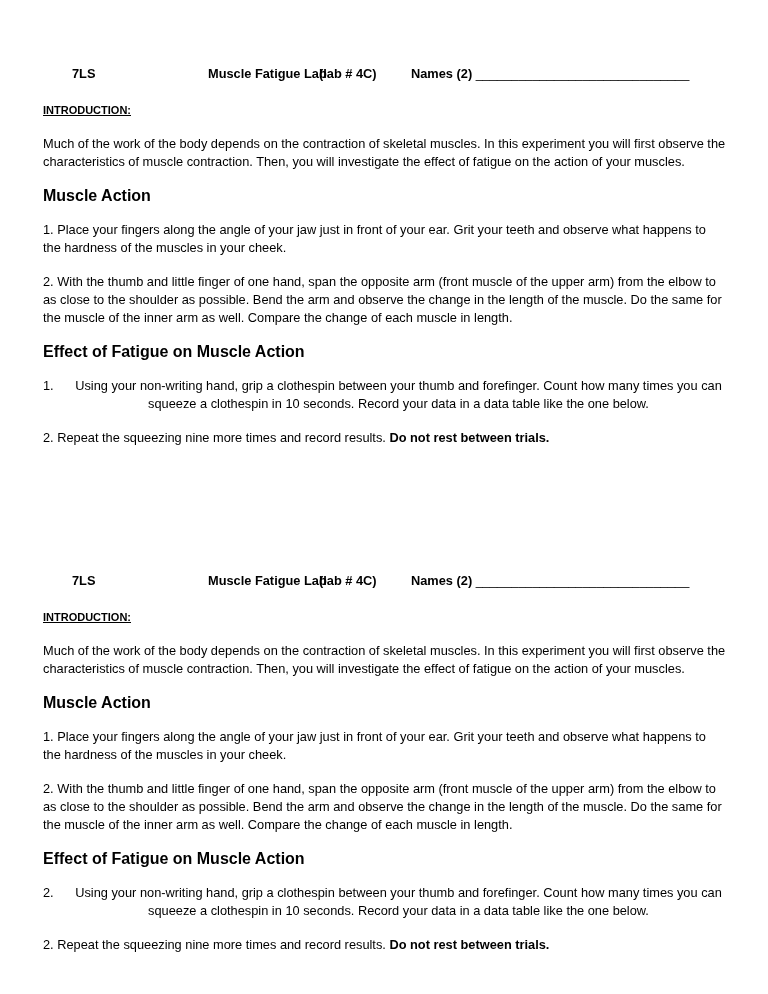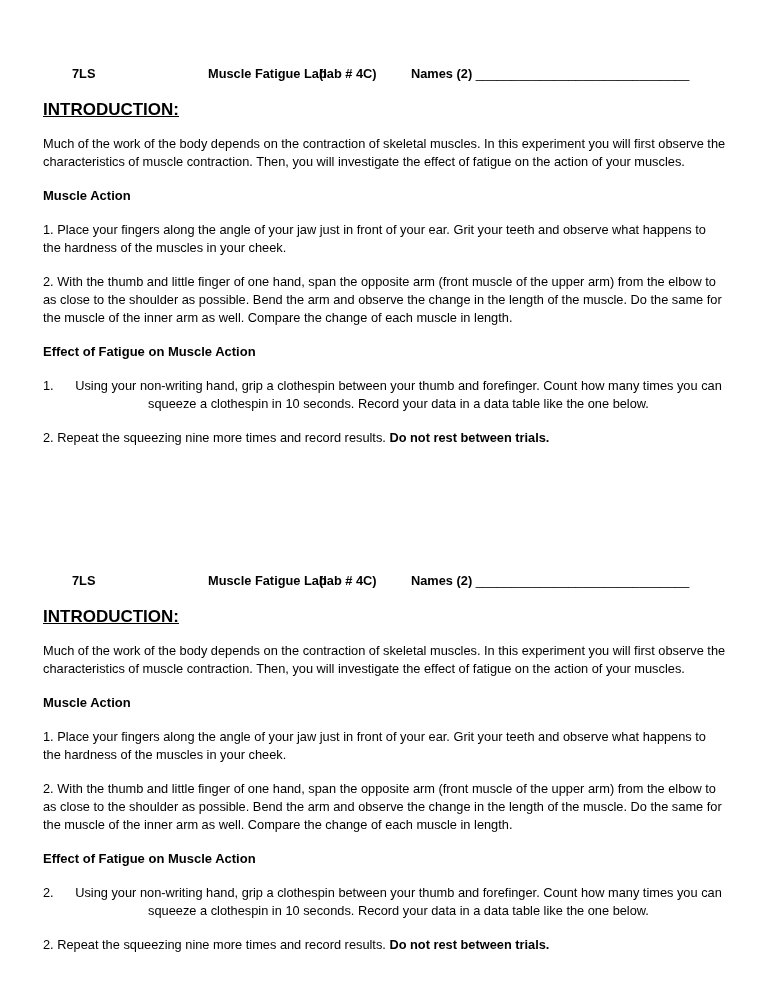--- a/index.html
+++ b/index.html
@@ -41,7 +41,7 @@
     font-weight: bold;
     text-decoration: underline;
     margin-bottom: 16px;
-    font-size: 17px;
+    font-size: 11px;
   }
   .para { margin-bottom: 16px; }
   .subheading {

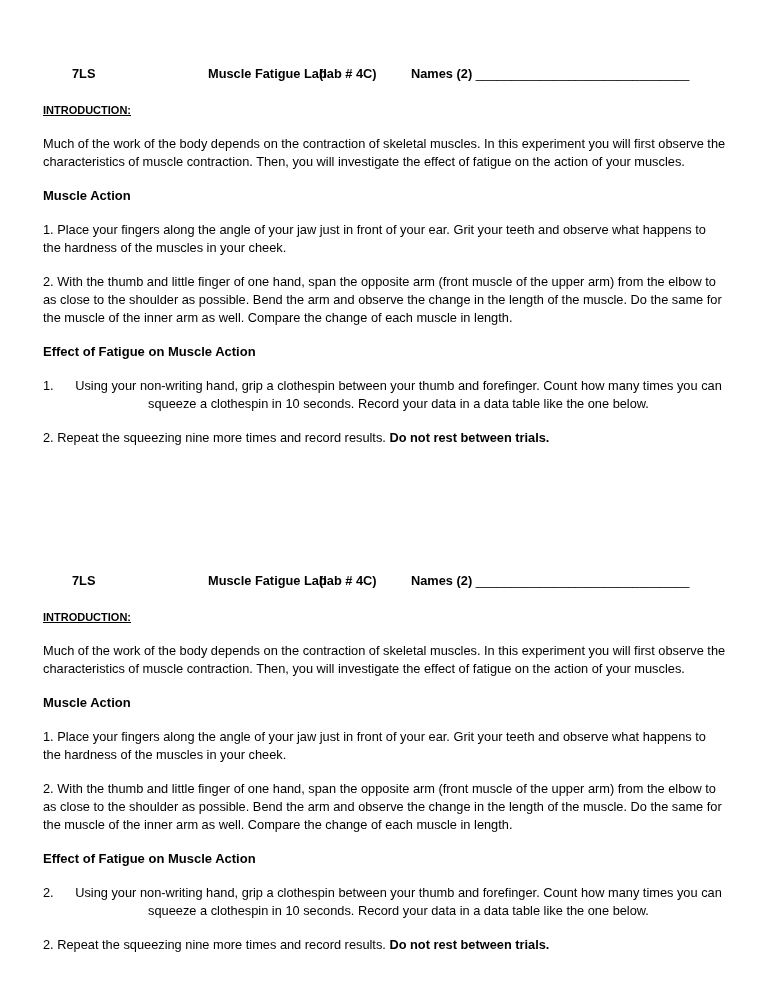--- a/index.html
+++ b/index.html
@@ -47,7 +47,7 @@
   .subheading {
     font-weight: bold;
     margin-bottom: 16px;
-    font-size: 13px;
+    font-size: 16px;
   }
   .hang {
     display: flex;

